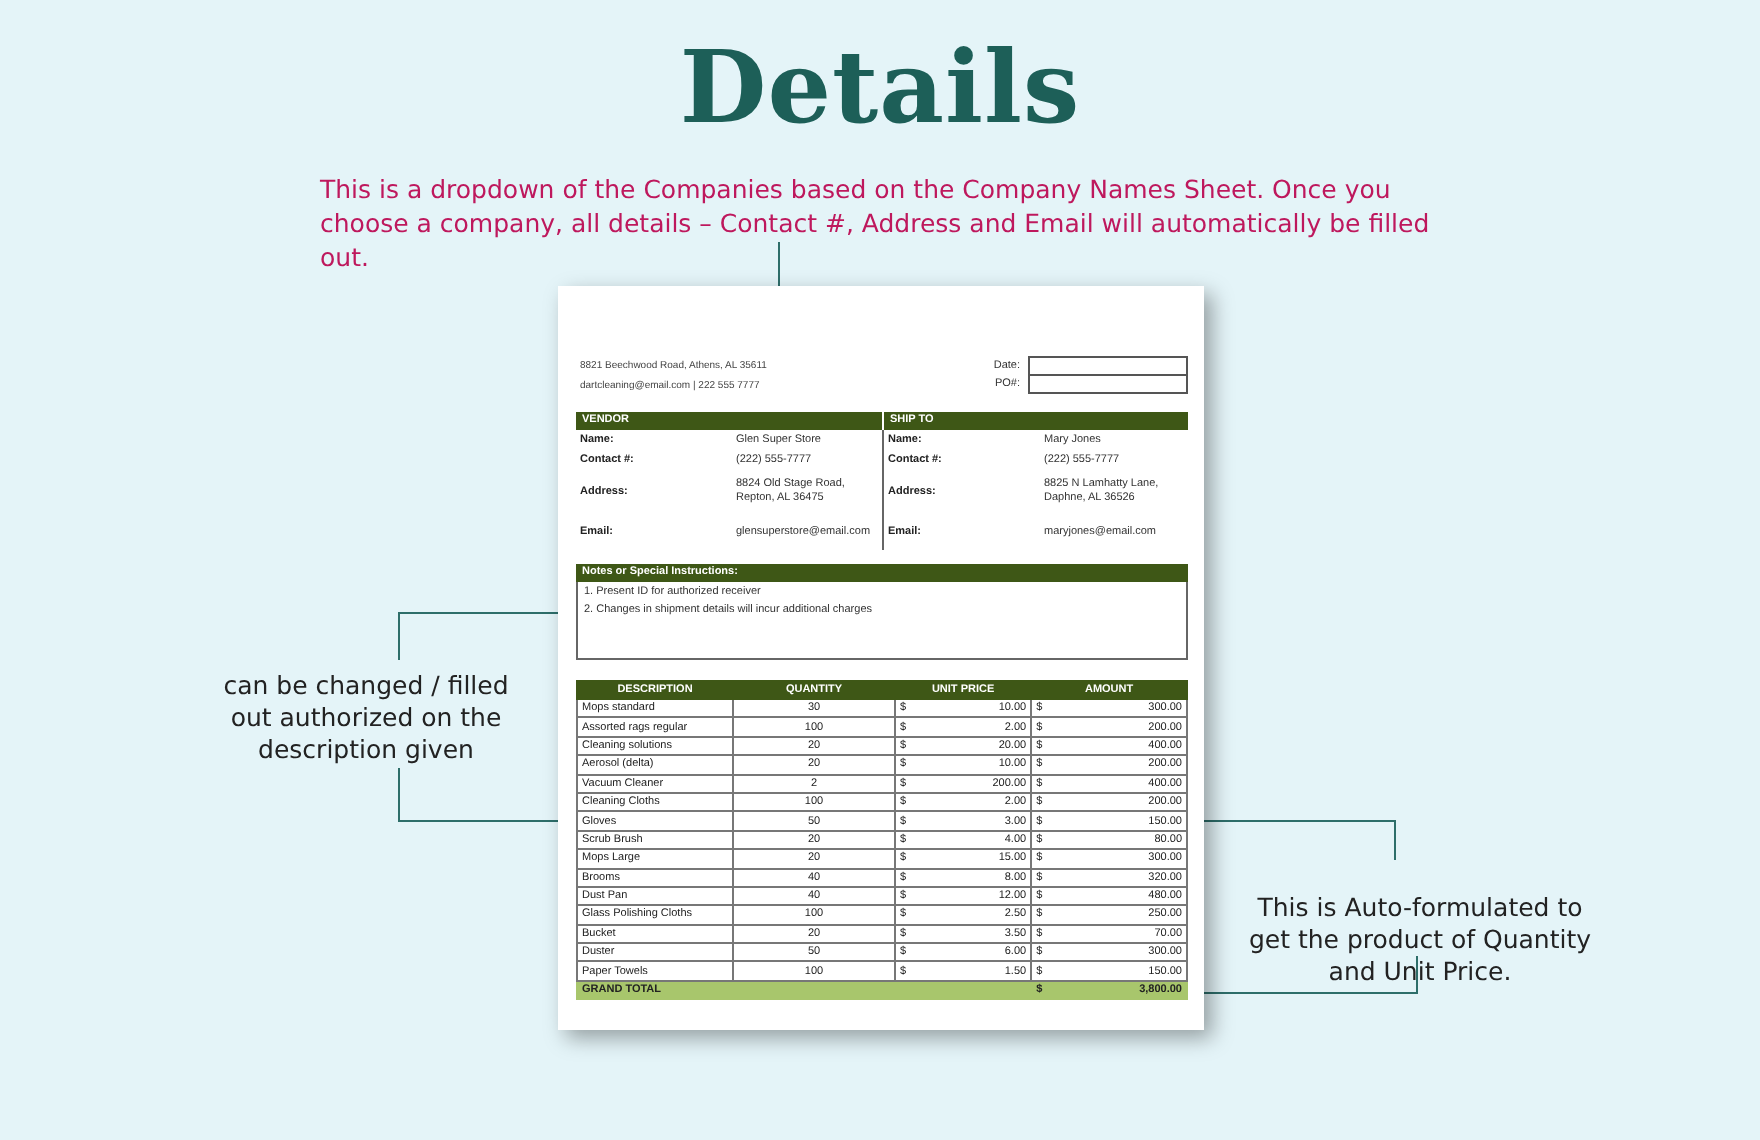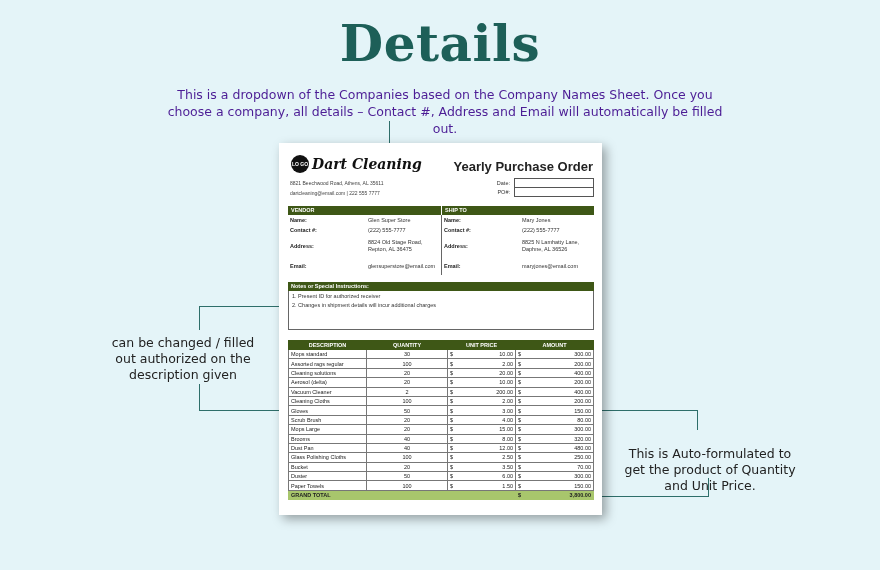--- a/index.html
+++ b/index.html
@@ -16,8 +16,8 @@
     font-weight: bold; font-size: 50px; color: #1d5f58; letter-spacing: 0.5px;
   }
   .intro {
-    position: absolute; left: 160px; top: 86px; width: 570px; text-align: center;
-    font-family: "DejaVu Sans", sans-serif; font-size: 12.5px; line-height: 17px; color: #4c1d95;
+    position: absolute; left: 160px; top: 86px; width: 570px; text-align: left;
+    font-family: "DejaVu Sans", sans-serif; font-size: 12.5px; line-height: 17px; color: #be185d;
   }
   .note {
     position: absolute; text-align: center;

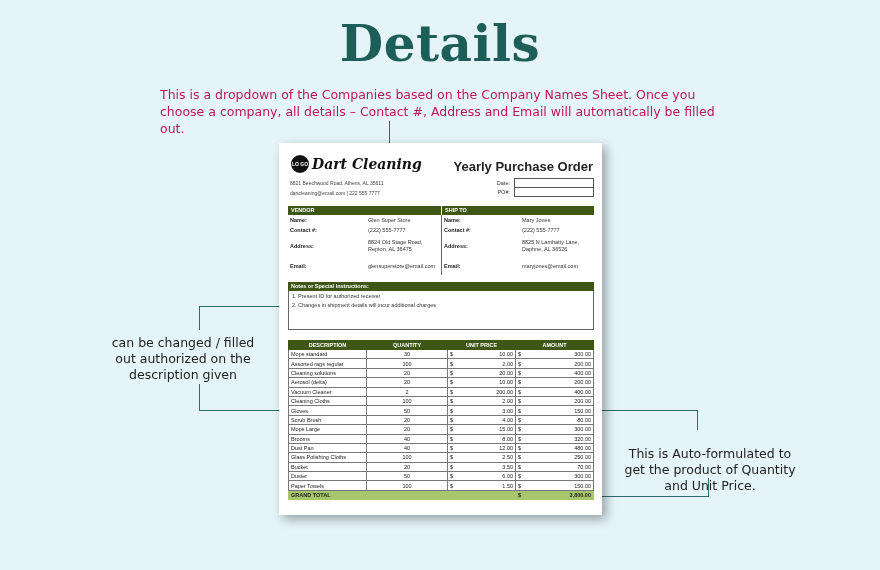--- a/index.html
+++ b/index.html
@@ -104,10 +104,6 @@
 <div class="note note-right">This is Auto-formulated to get the product of Quantity and Unit Price.</div>
 
 <div class="sheet">
-  <div class="logo-row">
-    <div class="logo-circle">LO GO</div>
-    <div class="logo-text">Dart Cleaning</div>
-  </div>
   <div class="co-addr">8821 Beechwood Road, Athens, AL 35611</div>
   <div class="co-mail">dartcleaning@email.com | 222 555 7777</div>
 

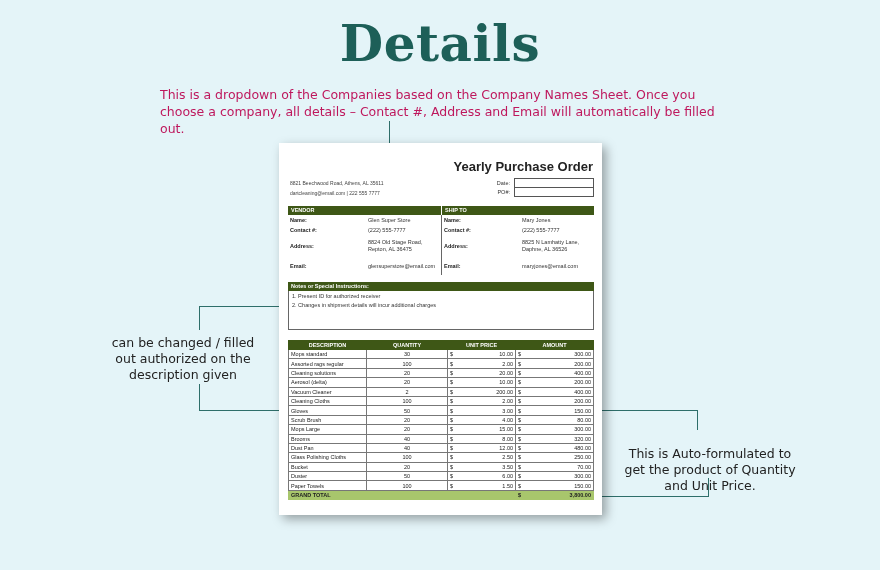--- a/index.html
+++ b/index.html
@@ -107,7 +107,6 @@
   <div class="co-addr">8821 Beechwood Road, Athens, AL 35611</div>
   <div class="co-mail">dartcleaning@email.com | 222 555 7777</div>
 
-  <div class="po-title">Yearly Purchase Order</div>
   <div class="po-field" style="top:35px;">
     <span>Date:</span>
     <div class="box"></div>

